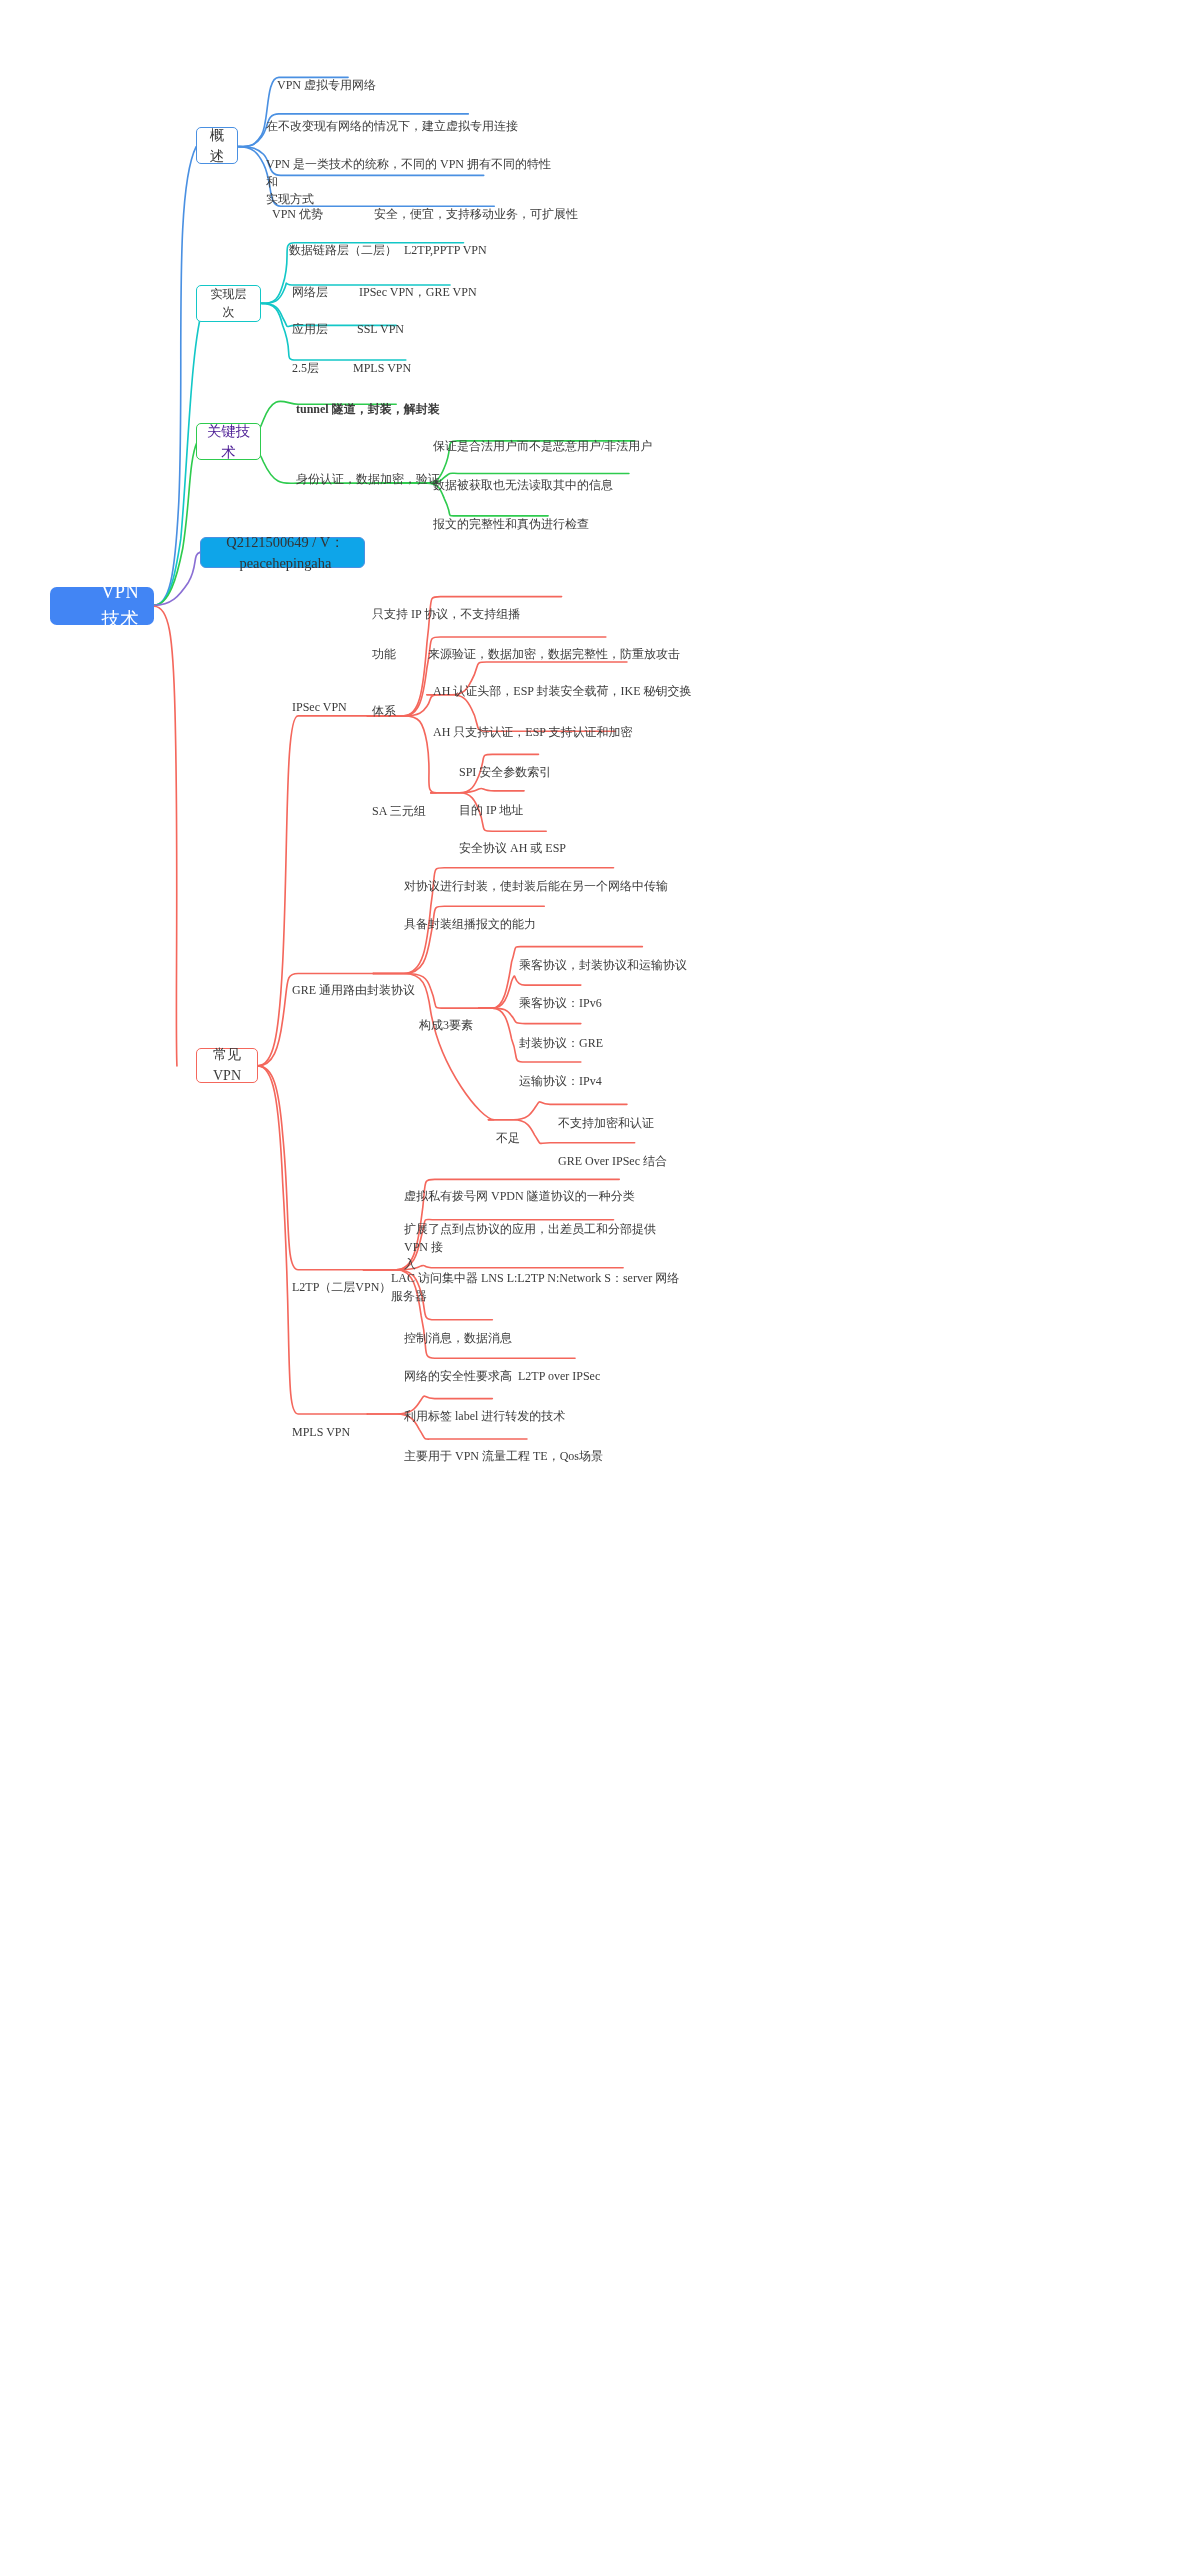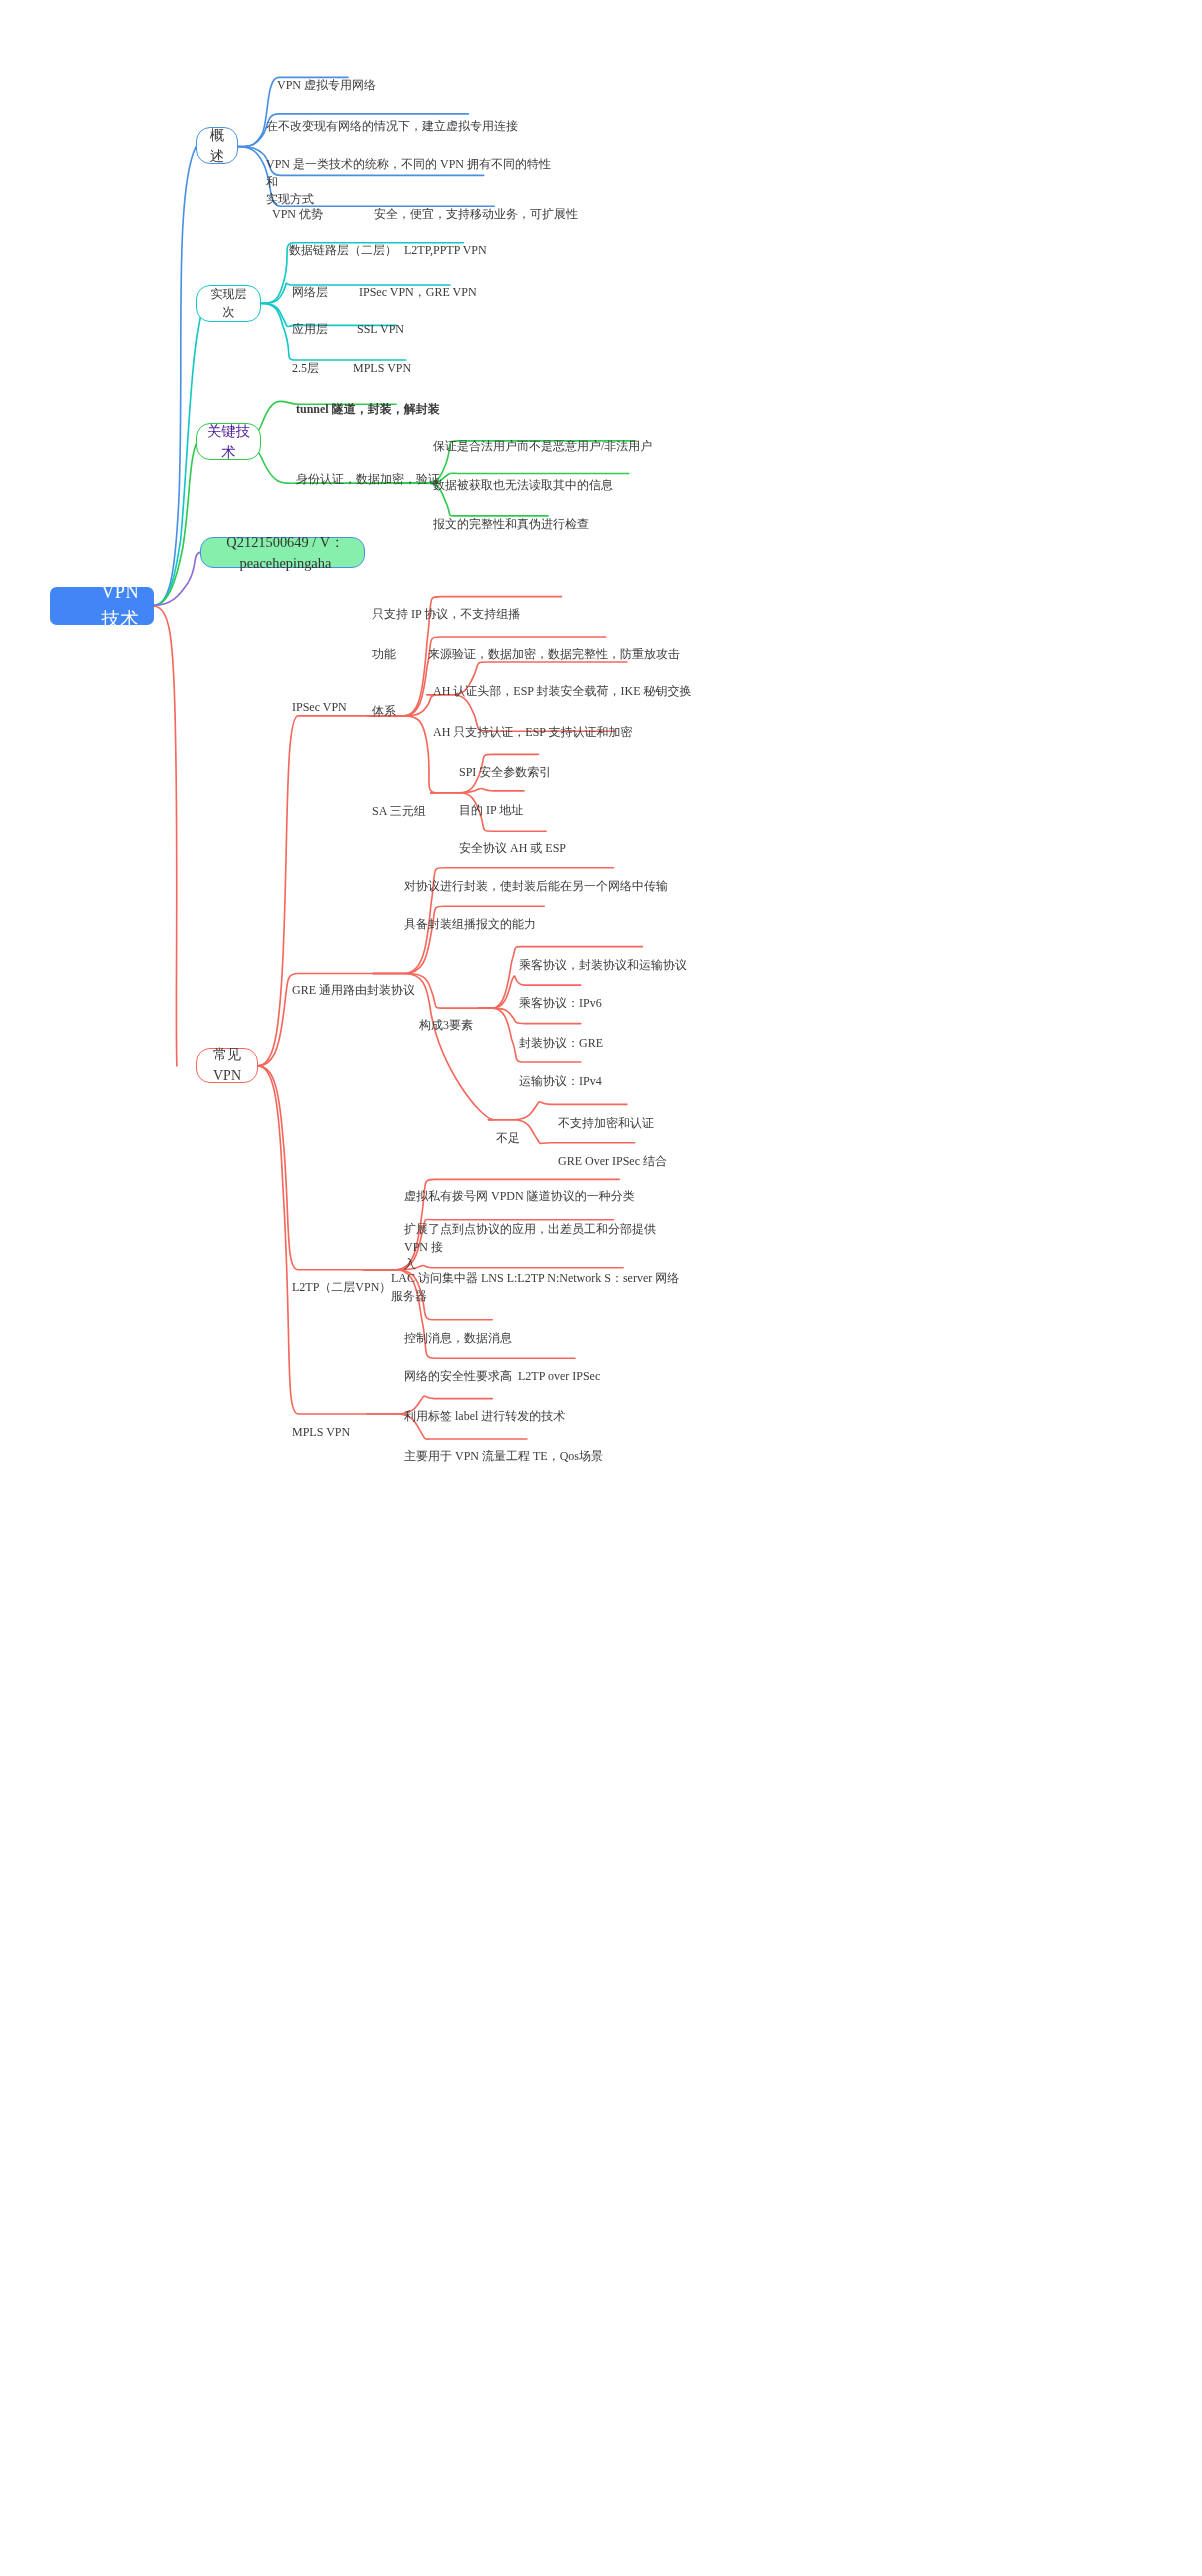--- a/index.html
+++ b/index.html
@@ -29,7 +29,7 @@
   }
   
   .boxed{
-    border-radius:14px;
+    border-radius:5px;
     border:1.9px solid #4a90e2;
     background:#fff;
     text-align:center;

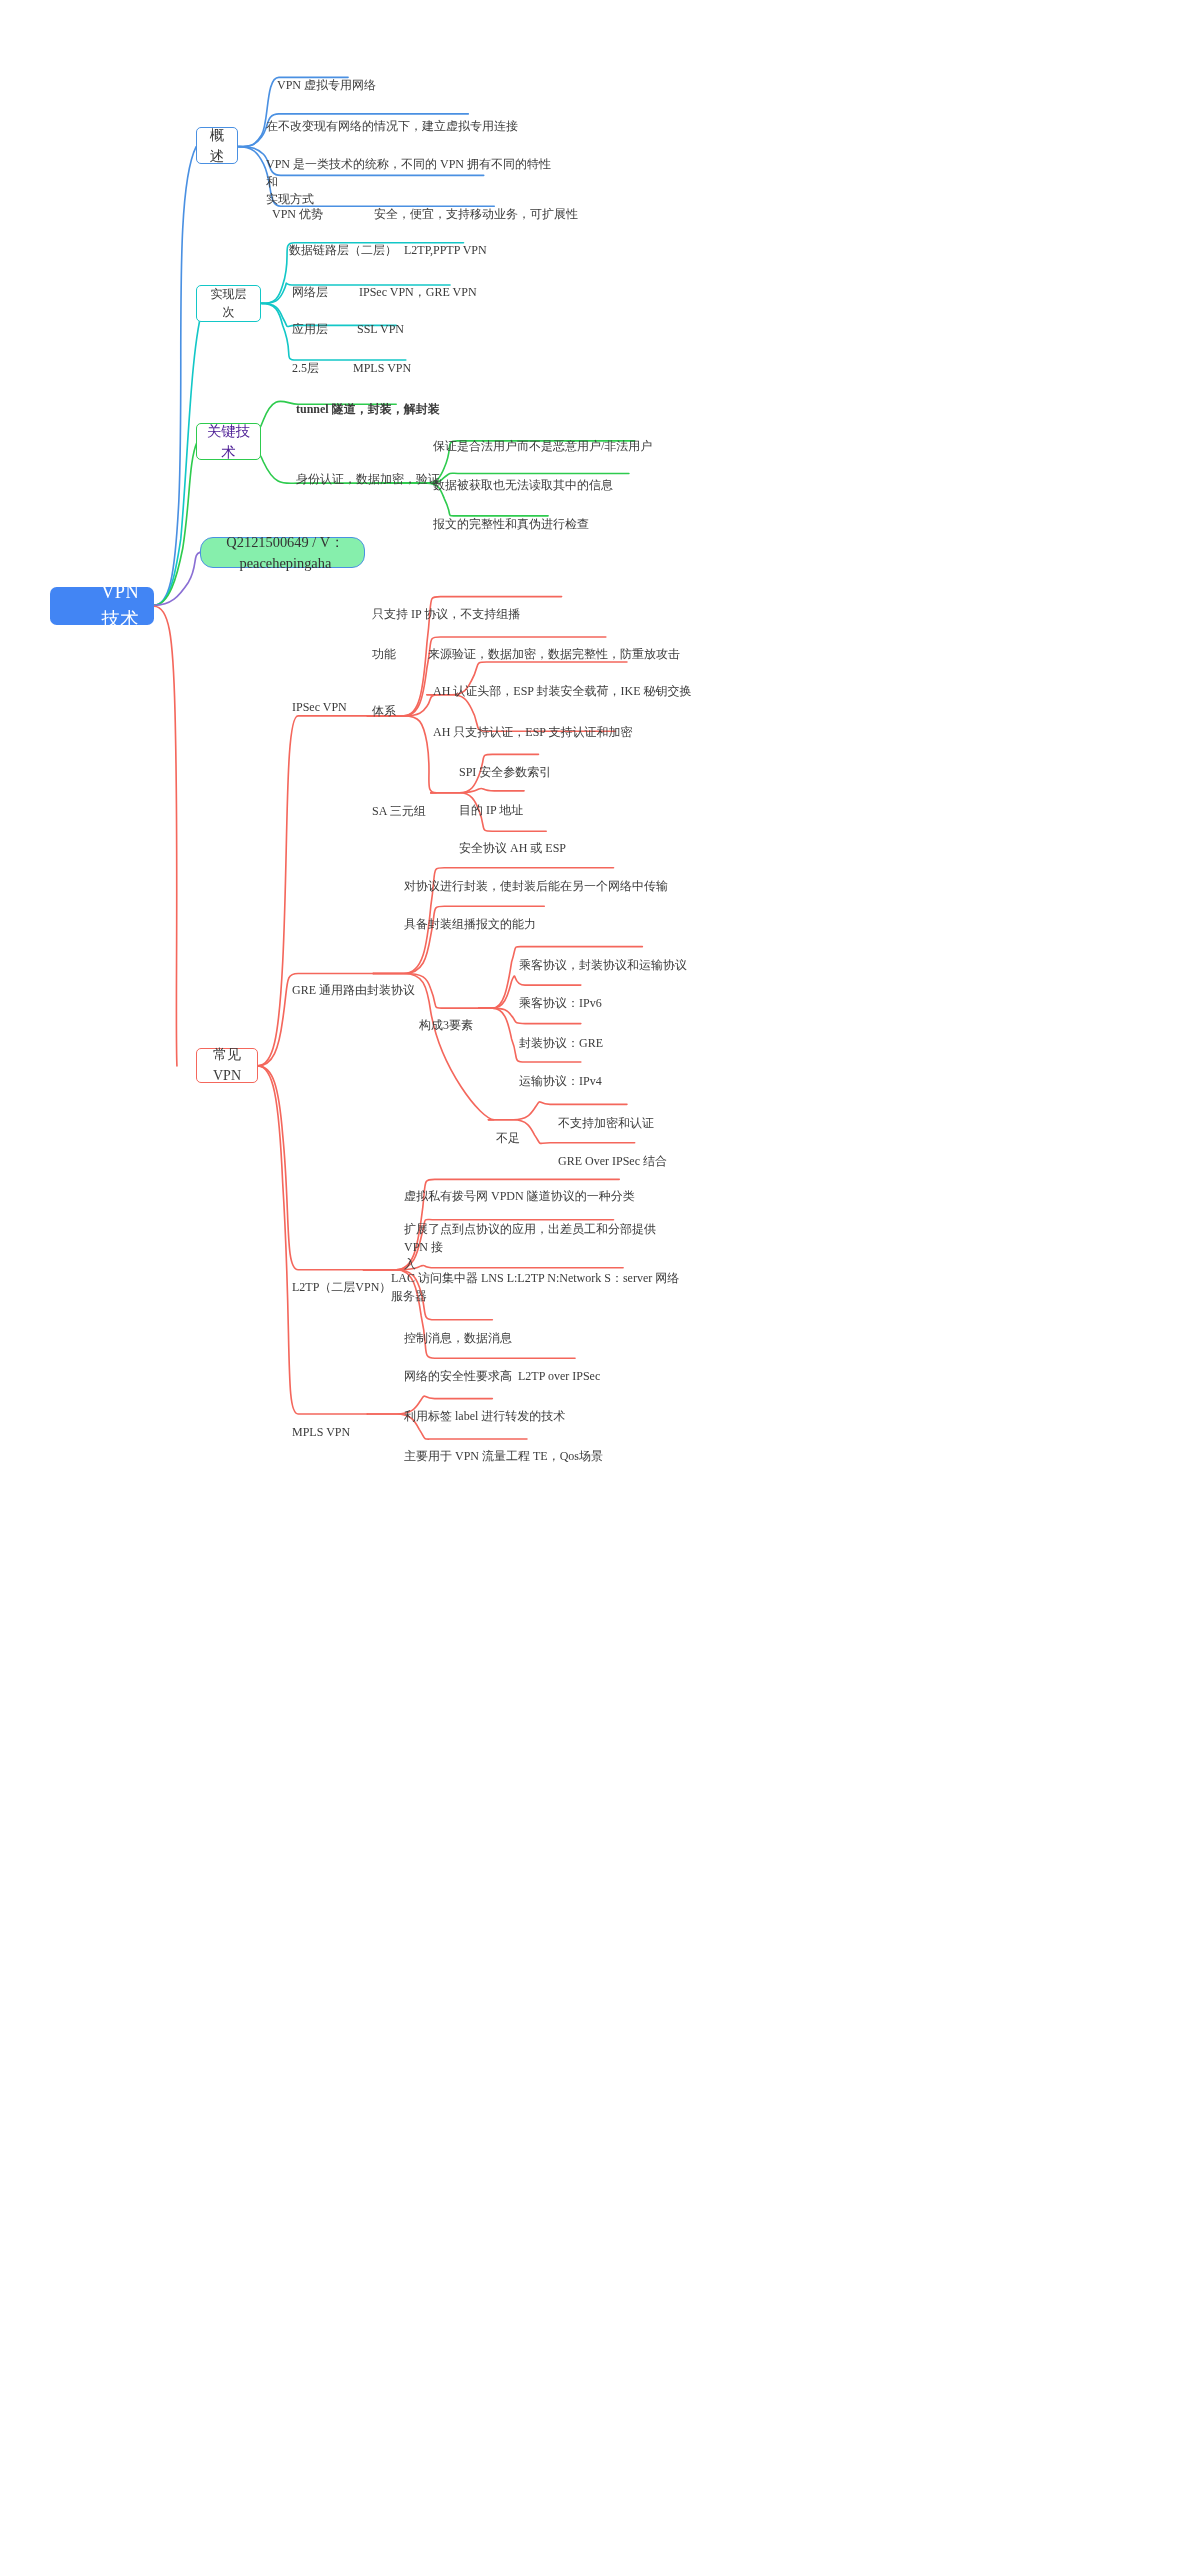--- a/index.html
+++ b/index.html
@@ -51,10 +51,10 @@
   .b-green{border-color:#2ecb4e;color:#4c1d95;font-size:14.4px;}
   .b-purple{
     border-color:#4a90e2;
-    background:#86efac;
+    background:#0ea5e9;
     color:#333;
     font-size:14.4px;
-    border-radius:13px;
+    border-radius:6px;
     justify-content:flex-start;
     padding-left:15.4px;
   }

